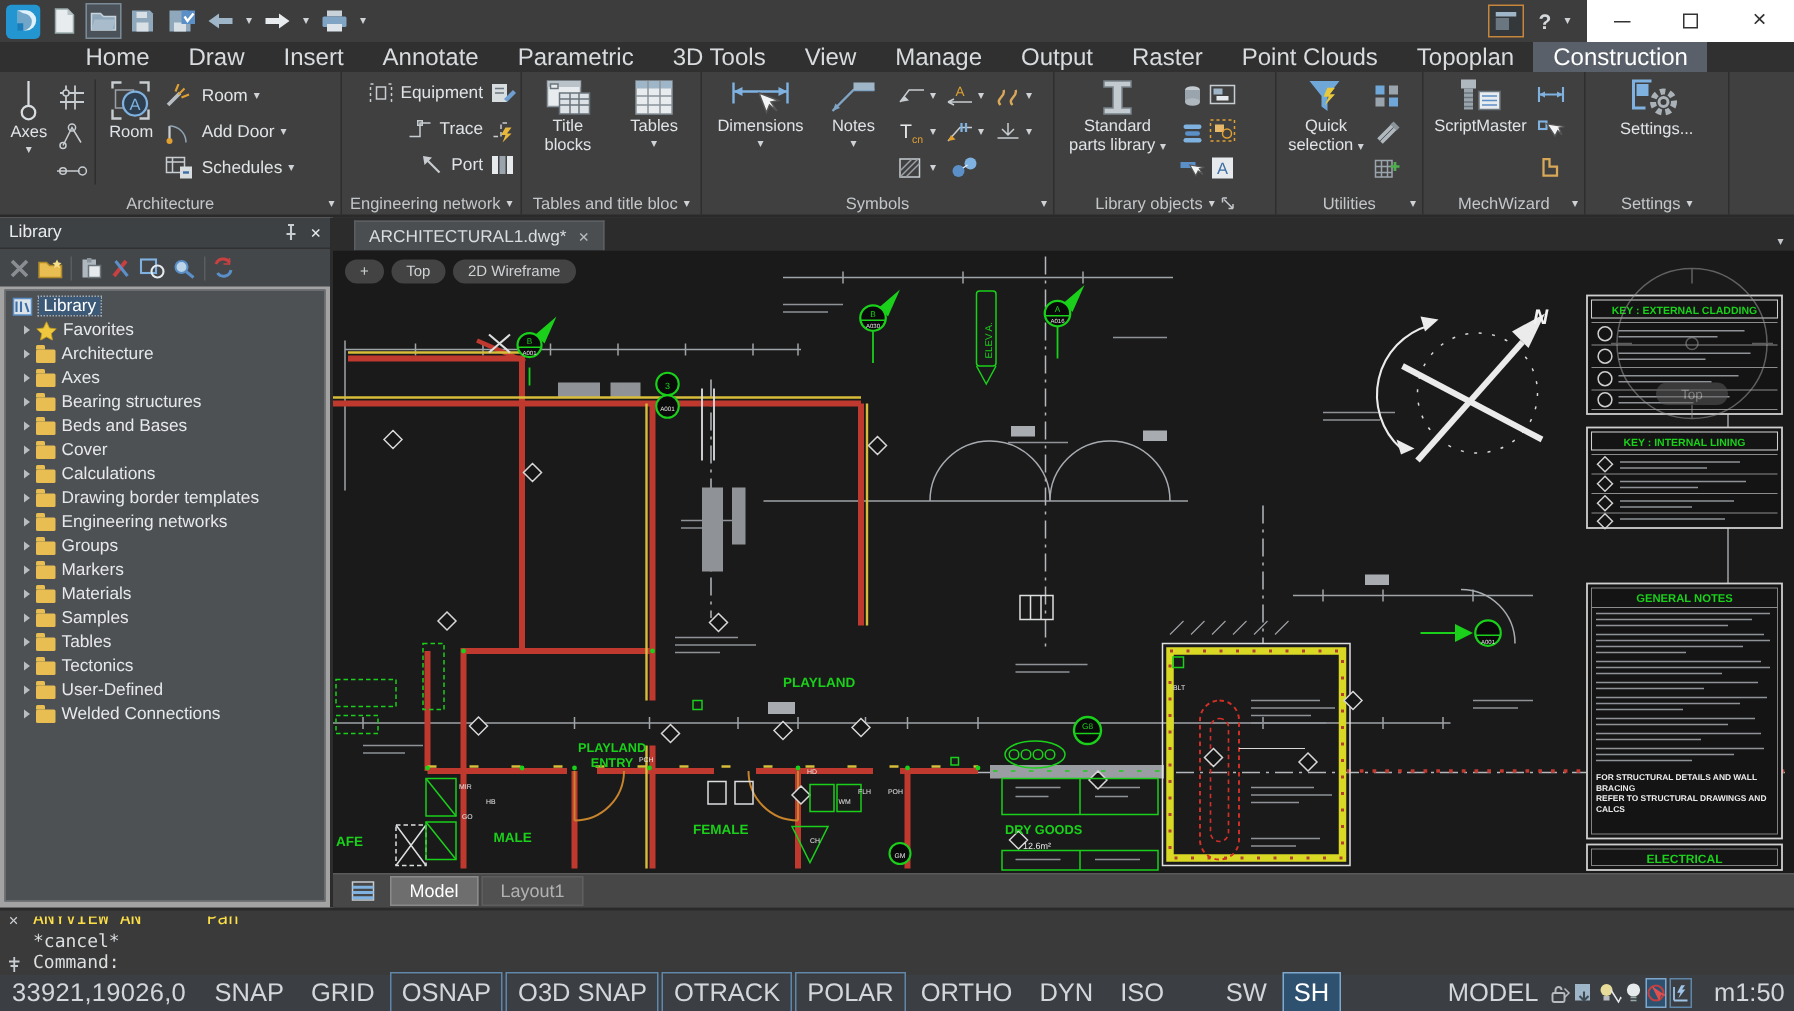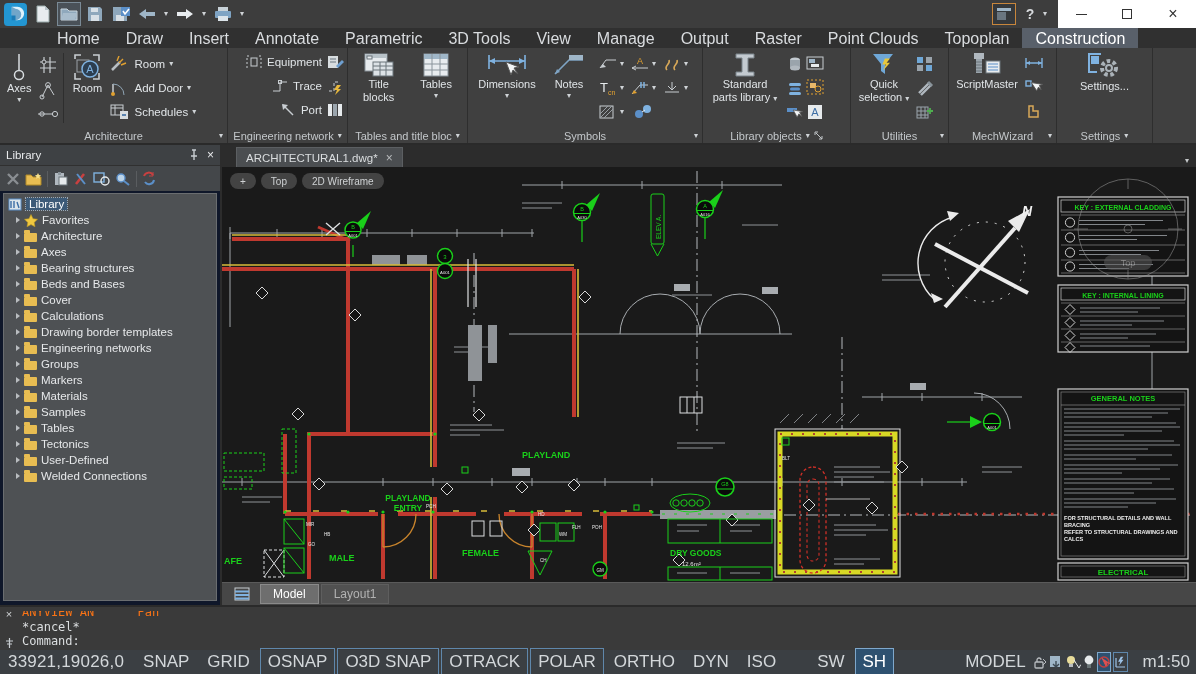--- a/index.html
+++ b/index.html
@@ -44,7 +44,7 @@
   .vsep{width:1px;background:#2e2e2e;height:70px;margin:0 2px}
   
   .main{height:460px;display:flex}
-  .dock{width:222px;background:#0f172a;border-right:2px solid #2c2c2c;display:flex;flex-direction:column}
+  .dock{width:222px;background:#a3a3a3;border-right:2px solid #2c2c2c;display:flex;flex-direction:column}
   .dockhead{height:21px;background:#3e4144;display:flex;align-items:center;padding:0 6px;
     font-size:11.5px;color:#e8eaec;border-bottom:1px solid #303030}
   .dockhead .sp{flex:1}

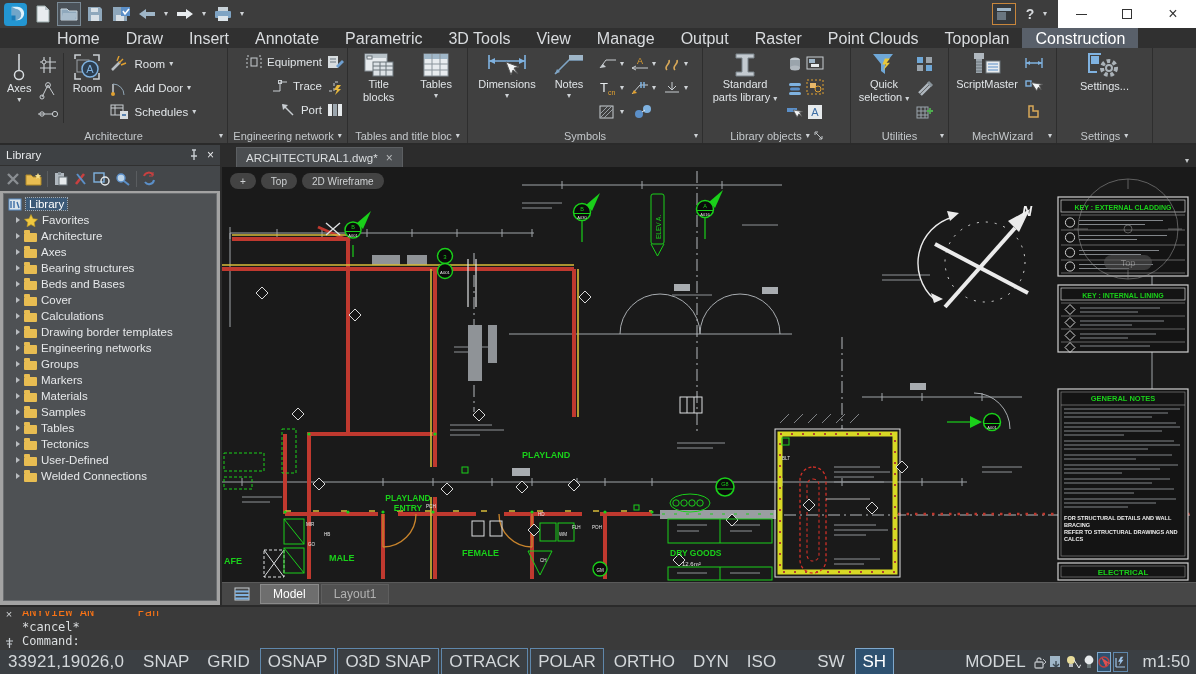--- a/index.html
+++ b/index.html
@@ -84,7 +84,7 @@
     padding-left:4px;display:flex;flex-direction:column;justify-content:flex-end;padding-bottom:2px}
   .cl{line-height:14px;white-space:pre}
   .clip{height:9px;overflow:hidden}
-  .clip .cl{transform:translateY(-6px);color:#f97316}
+  .clip .cl{transform:translateY(-6px);color:#fde047}
   
   .status{height:24px;background:#3b3f43;display:flex;align-items:center;font-size:17px;color:#d3d7da}
   .coords{margin:0 10px 0 8px;letter-spacing:.2px}

